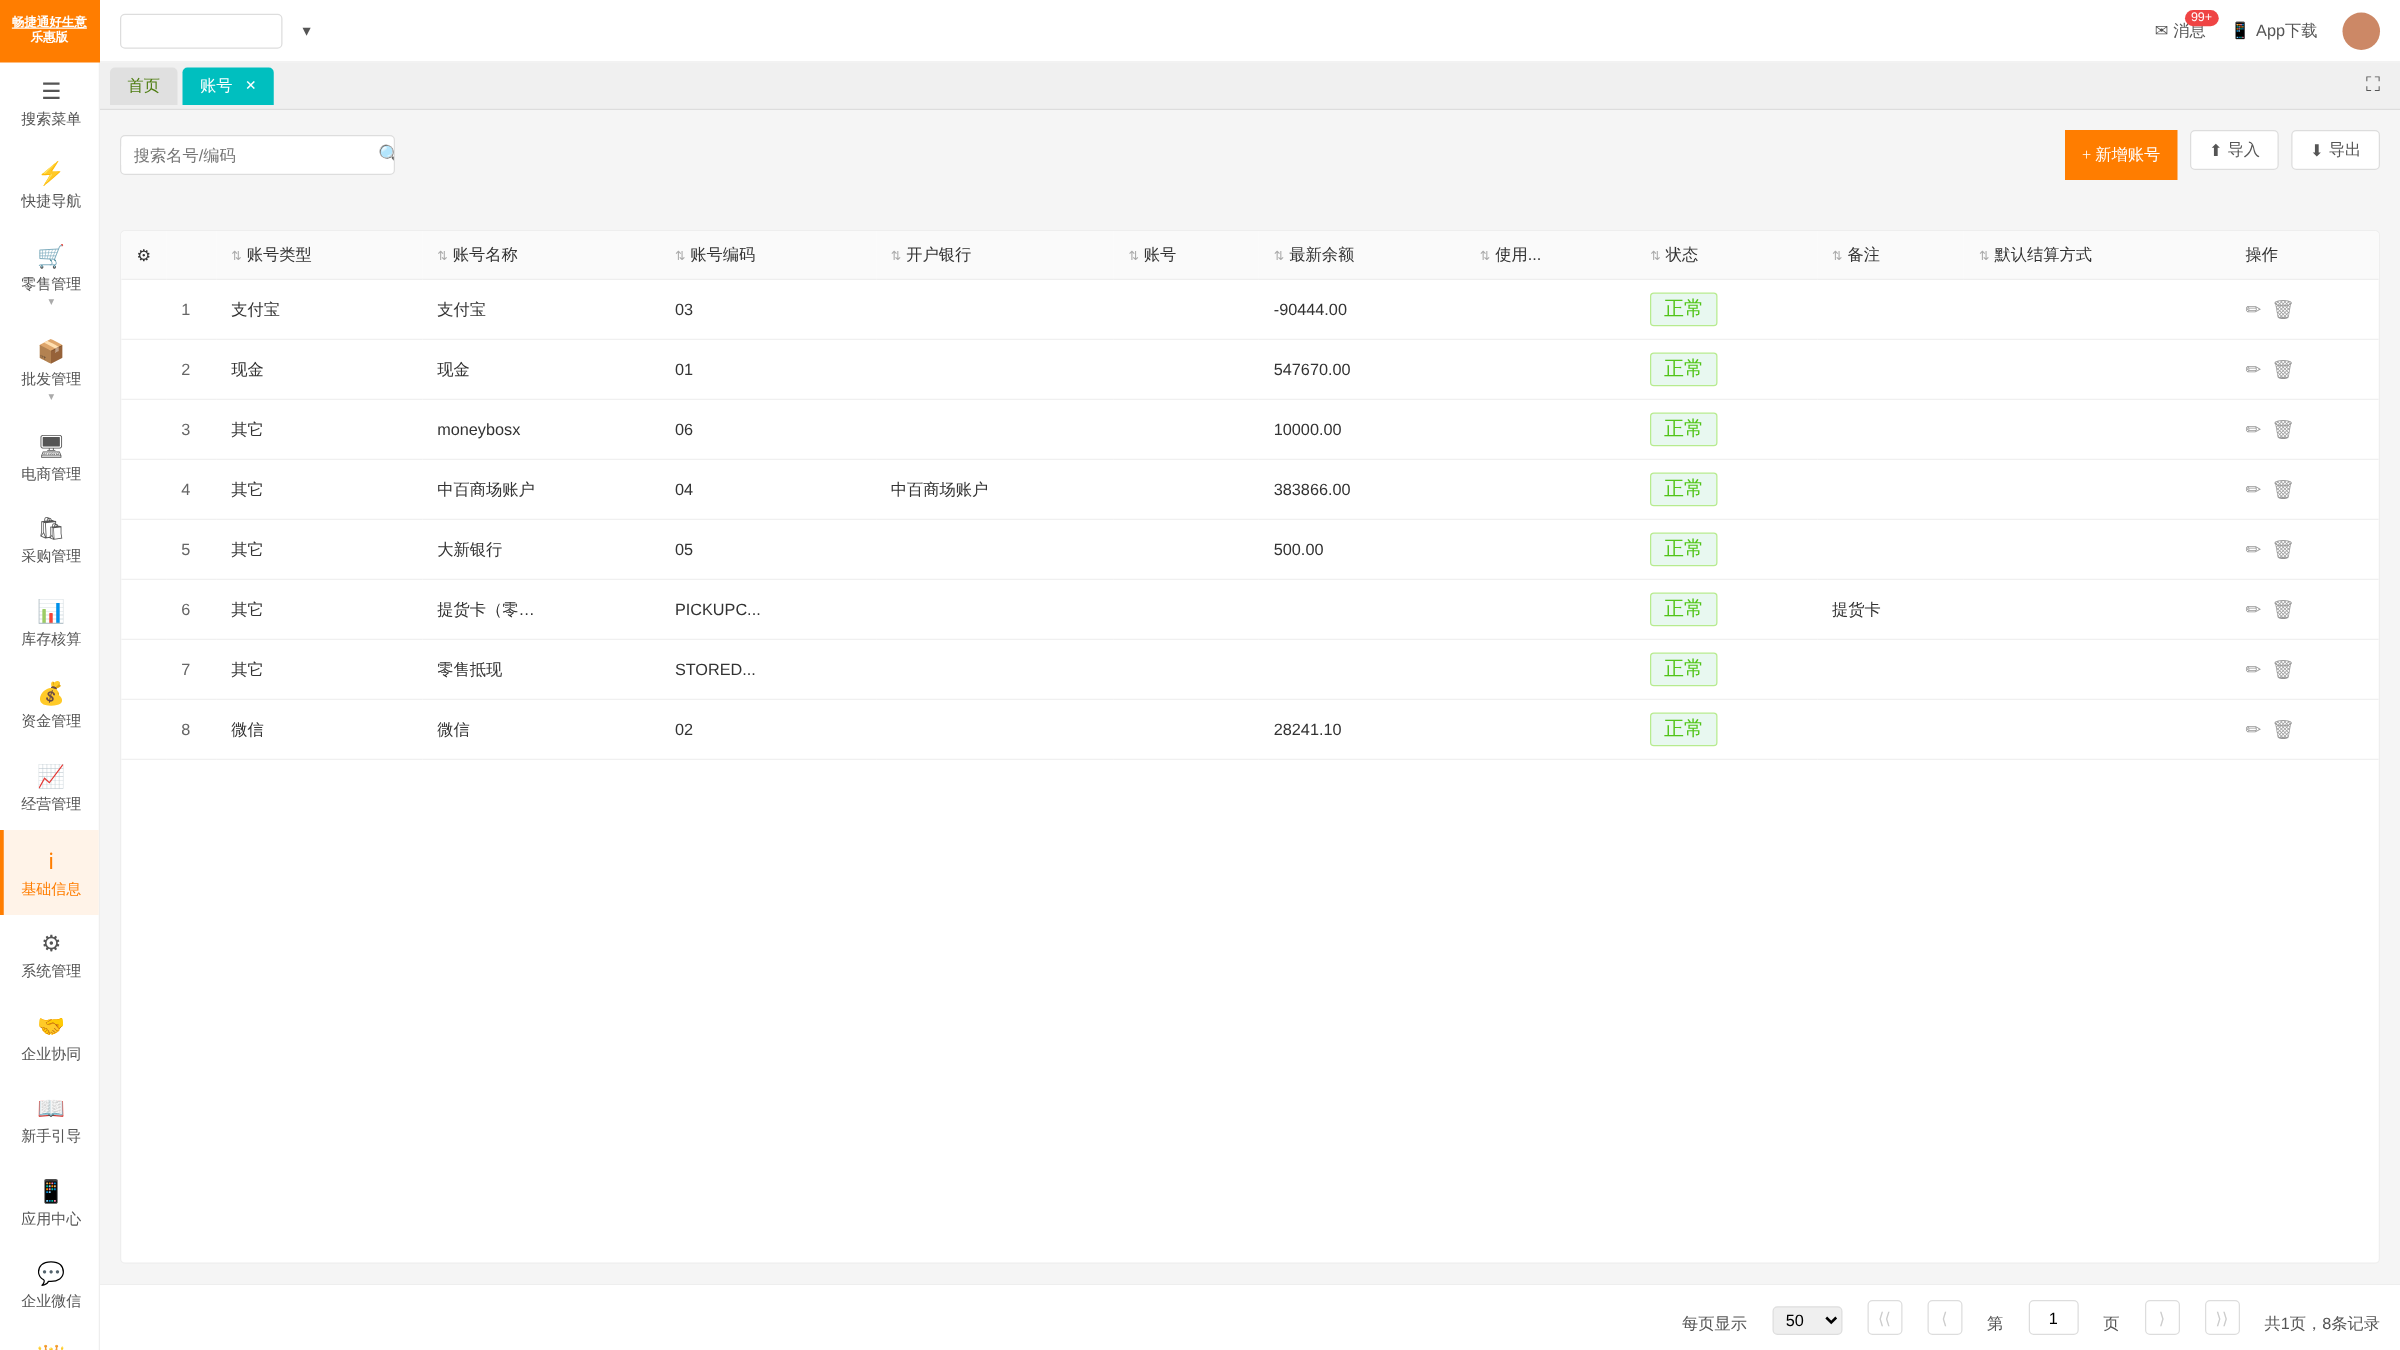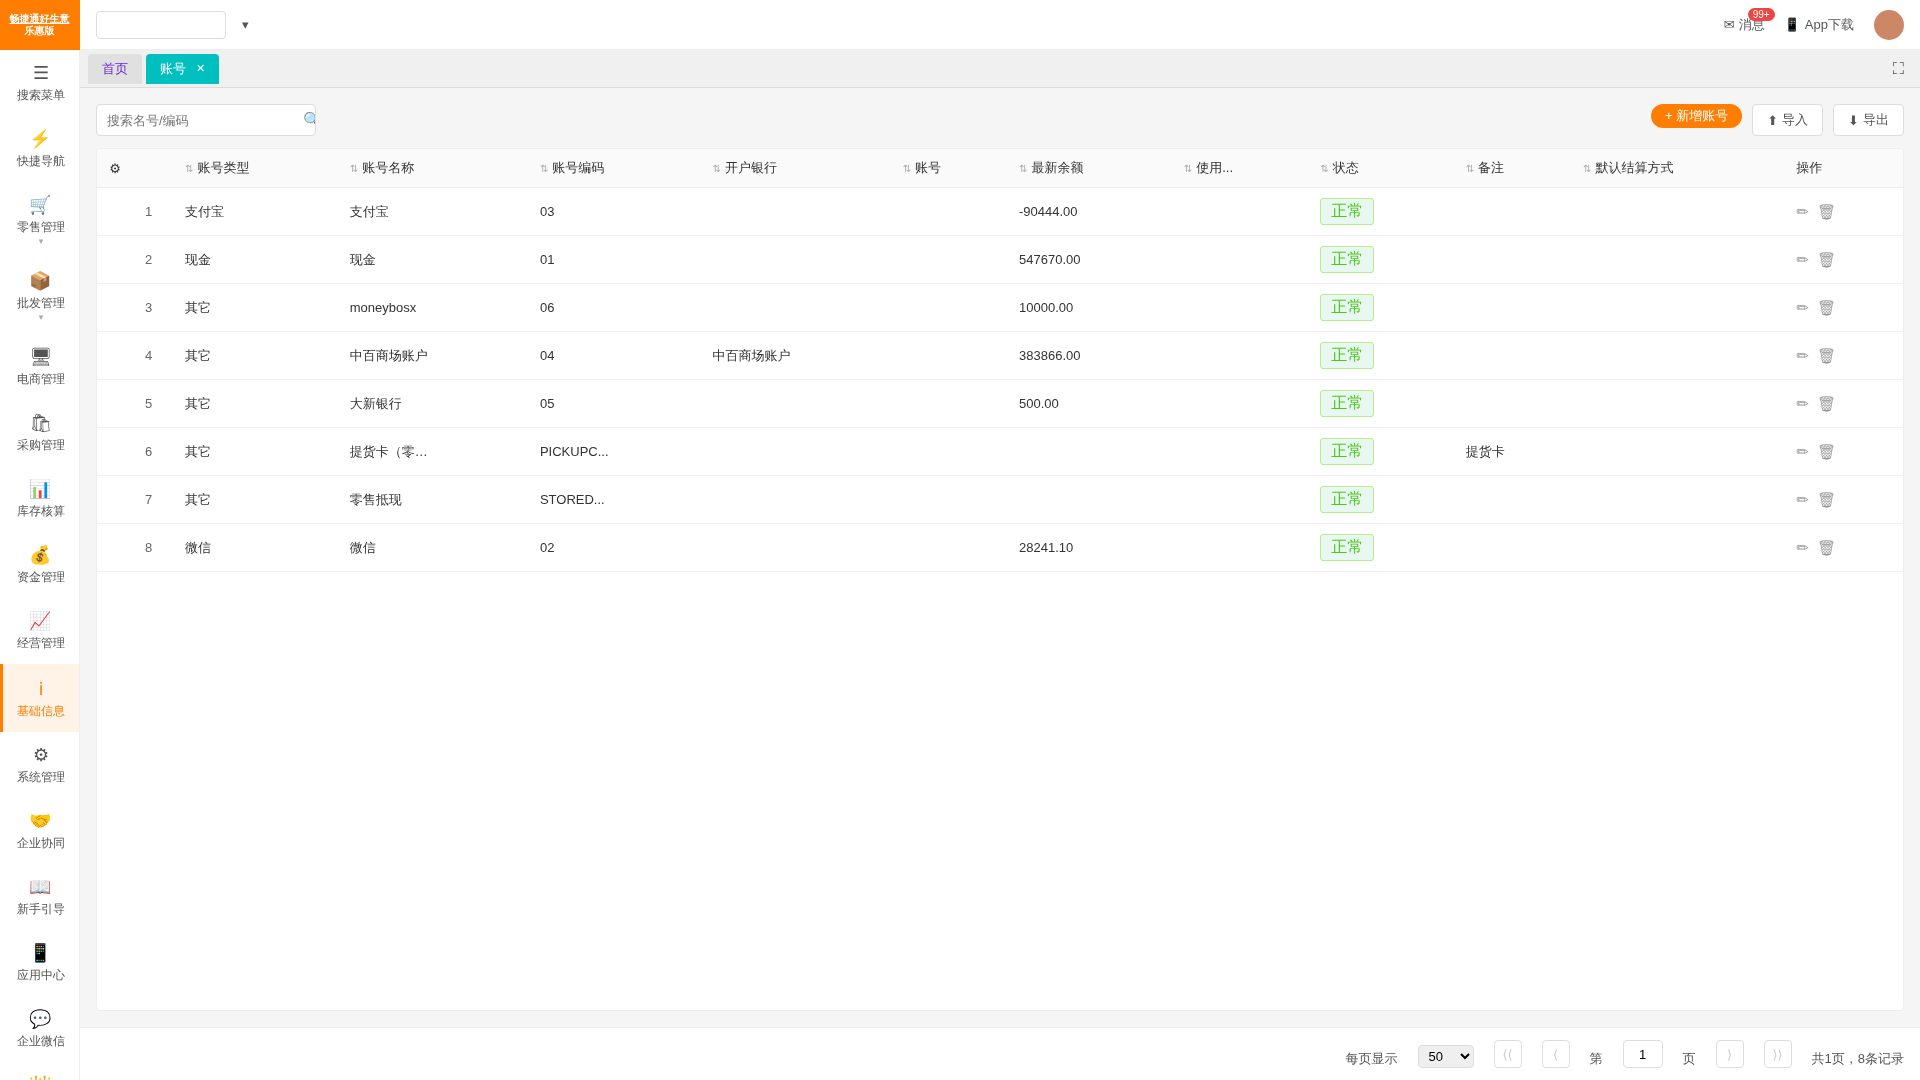--- a/index.html
+++ b/index.html
@@ -106,7 +106,7 @@
       cursor: pointer;
       font-size: 13px;
       background: #e0e0e0;
-      color: #6d28d9;
+      color: #4d7c0f;
     }
     .tab.active {
       background: #00bfbf;

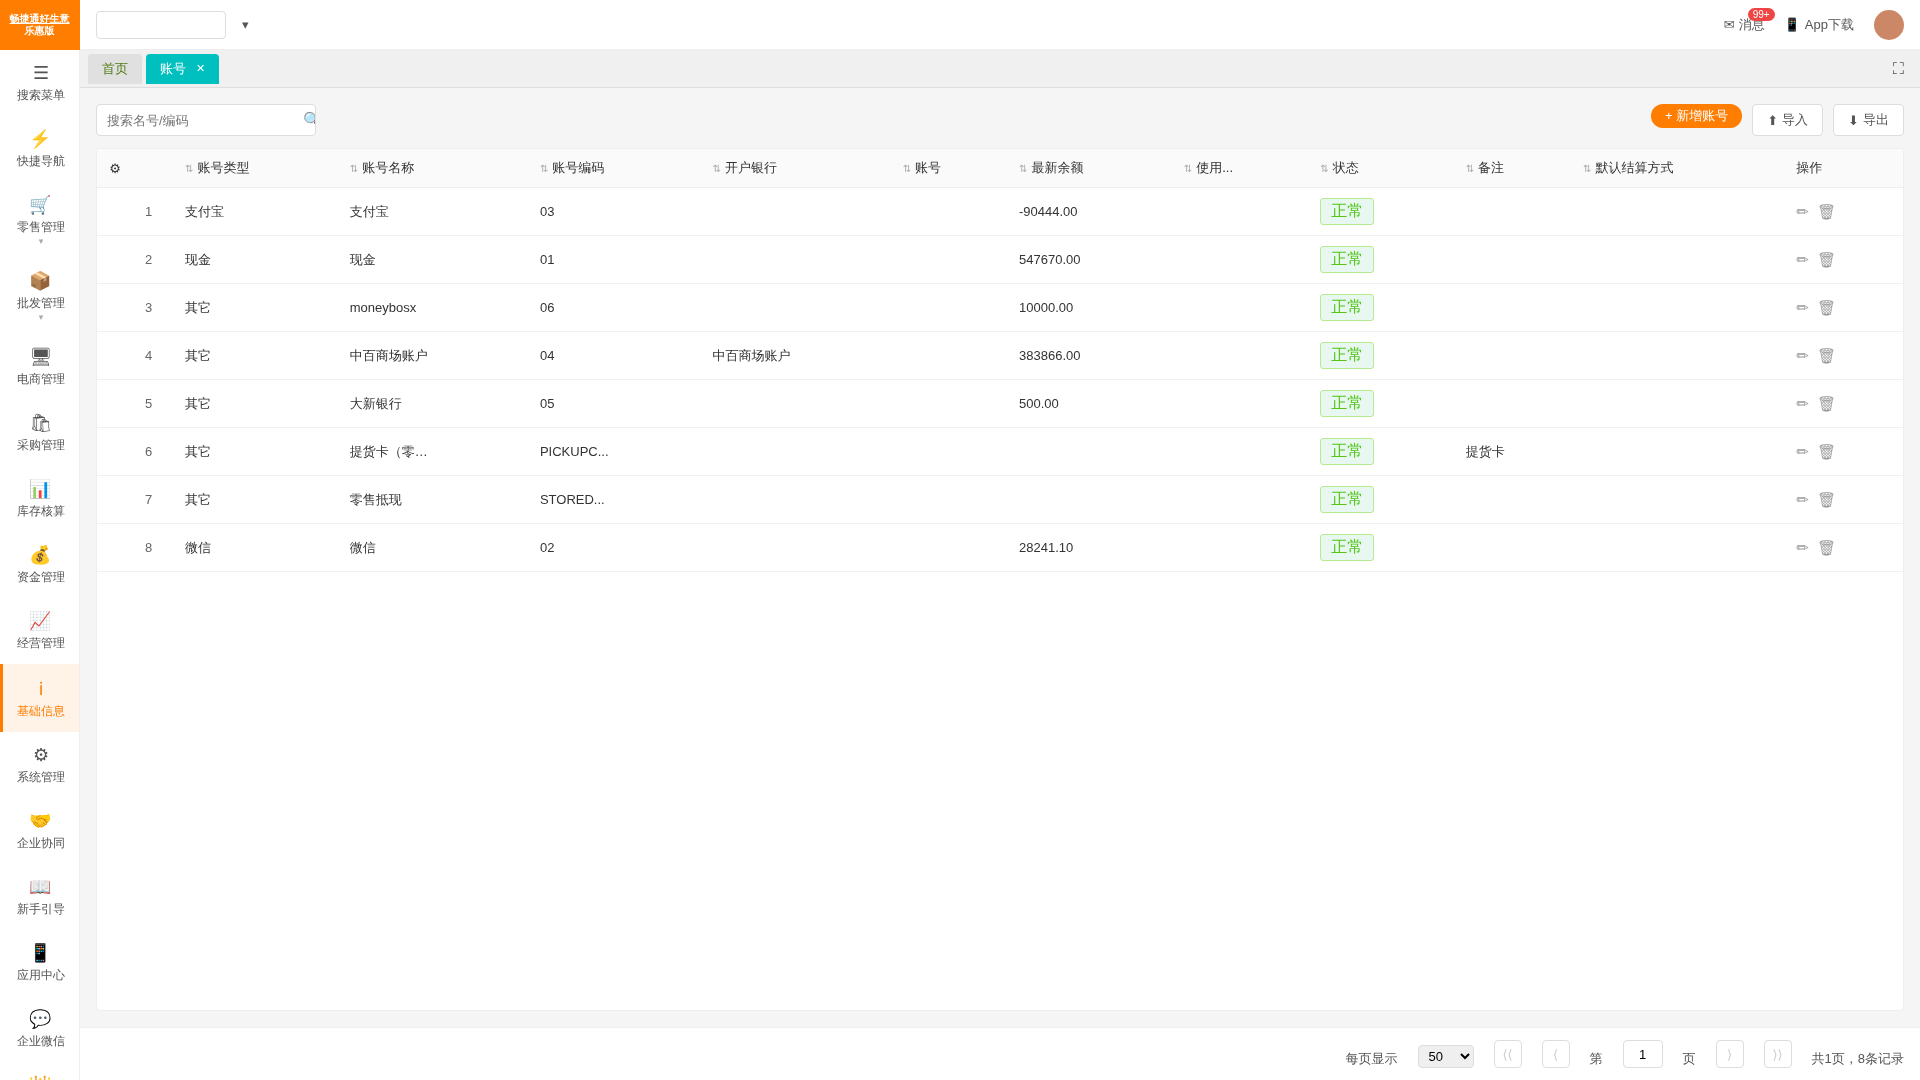--- a/index.html
+++ b/index.html
@@ -116,7 +116,7 @@
     .tab-expand { margin-left: auto; color: #555; cursor: pointer; padding: 0 8px; font-size: 16px; }
 
     
-    .content { flex: 1; display: flex; flex-direction: column; padding: 16px; overflow: hidden; }
+    .content { flex: 1; display: flex; flex-direction: column; padding: 16px; overflow: hidden; gap: 28px; }
 
     
     .toolbar {

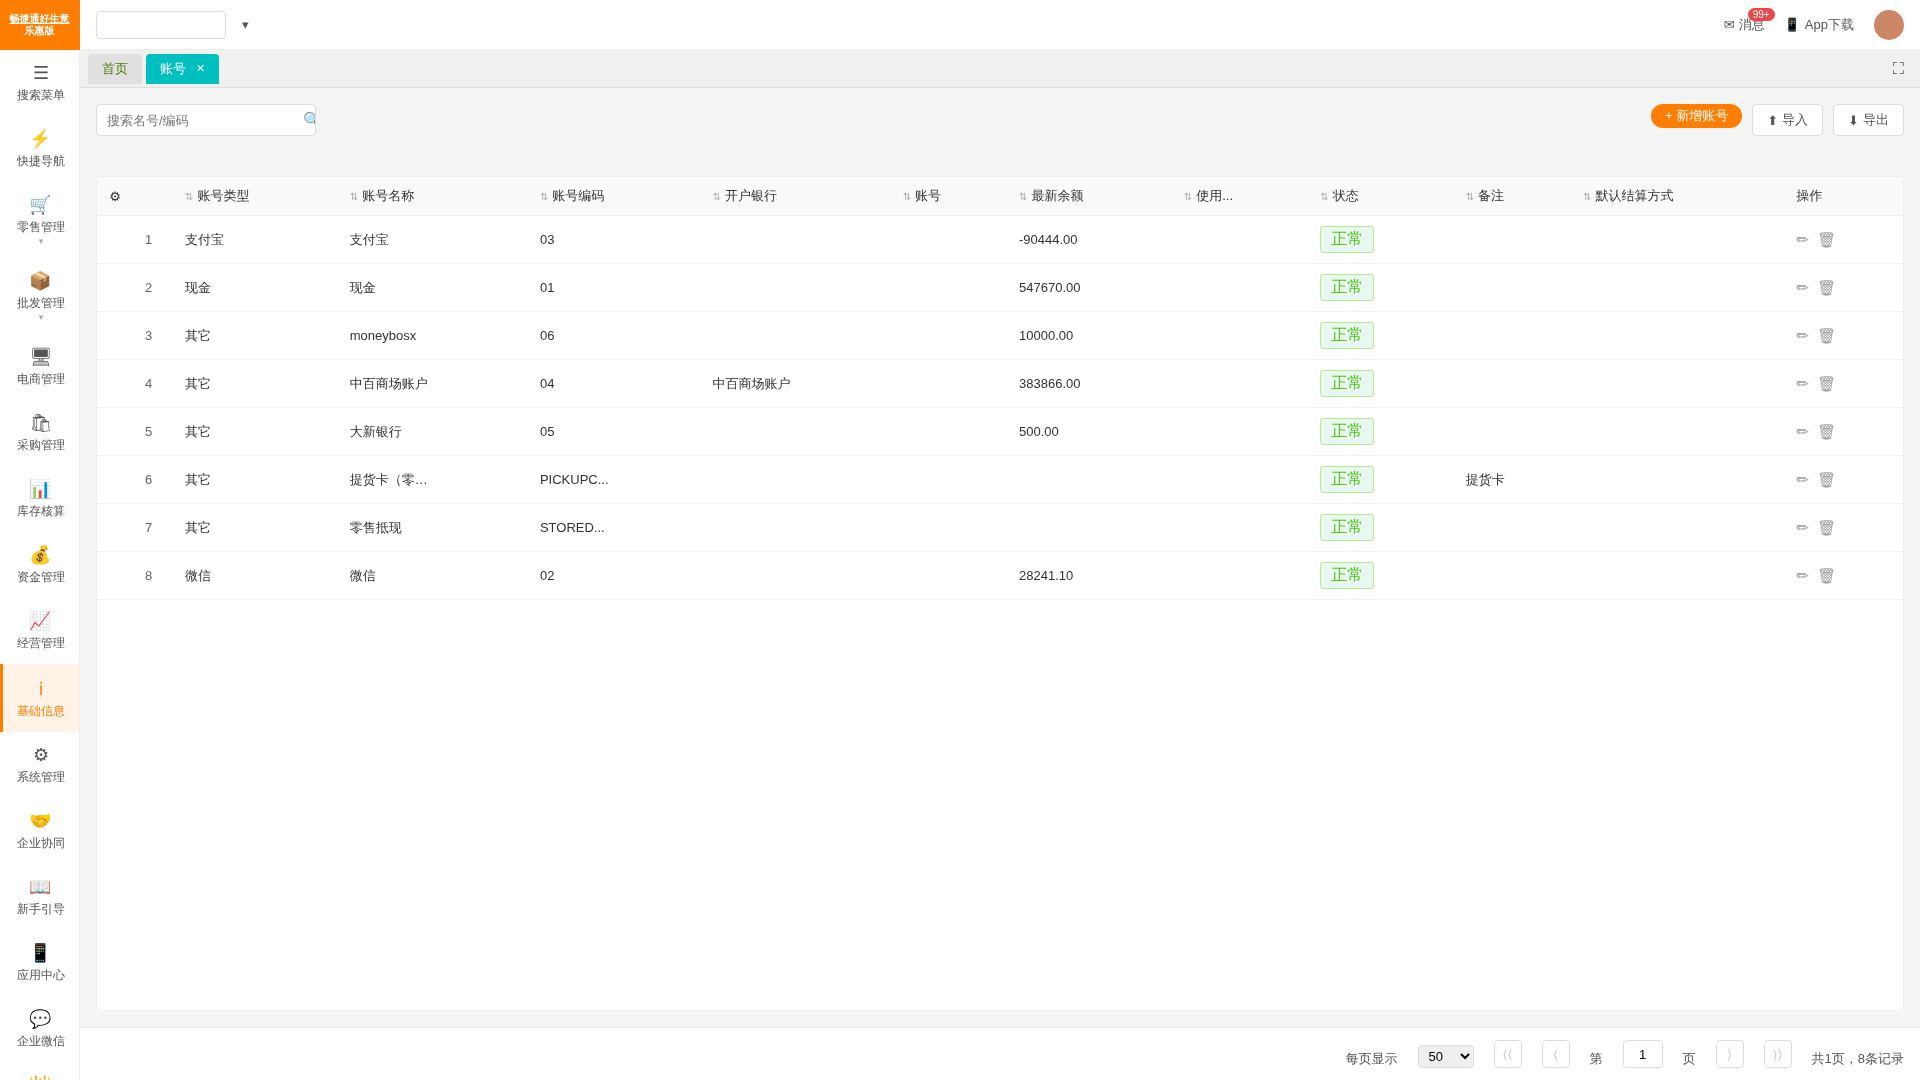--- a/index.html
+++ b/index.html
@@ -156,14 +156,15 @@
       background: #ff7d00;
       color: white;
       border: none;
-      border-radius: 16px;
+      border-radius: 0;
       padding: 0 14px;
-      height: 24px;
+      height: 40px;
       cursor: pointer;
       font-size: 13px;
       display: flex;
       align-items: center;
       gap: 4px;
+      font-family: Liberation Serif, serif;
     }
     .btn-default {
       background: white;

